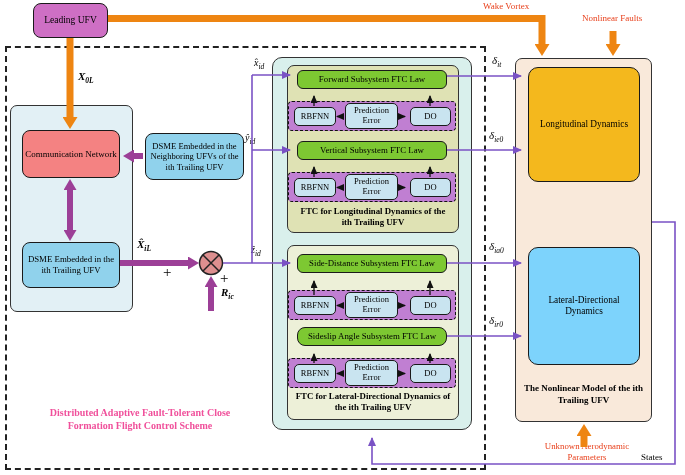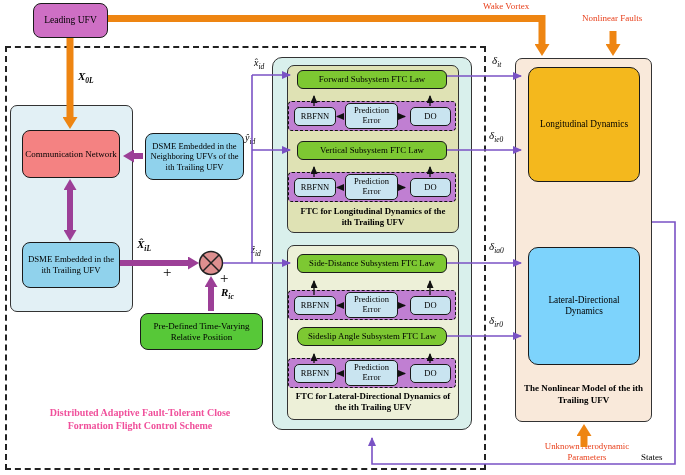--- a/index.html
+++ b/index.html
@@ -31,7 +31,6 @@
   <div class="abs rbox" style="left:145px;top:133px;width:99px;height:47px;background:#90d2ec;font-size:8.6px;padding:2px;">DSME Embedded in the Neighboring UFVs of the ith Trailing UFV</div>
   <div class="abs rbox" style="left:22px;top:242px;width:98px;height:46px;background:#90d2ec;font-size:8.8px;padding:2px;">DSME Embedded in the ith Trailing UFV</div>
 
-  <div class="abs rbox" style="left:140px;top:313px;width:123px;height:37px;background:#57c838;font-size:9px;padding:2px;">Pre-Defined Time-Varying Relative Position</div>
 
   <div class="abs container" style="left:272px;top:57px;width:200px;height:373px;background:#d9f0ec;border-radius:10px;"></div>
 

